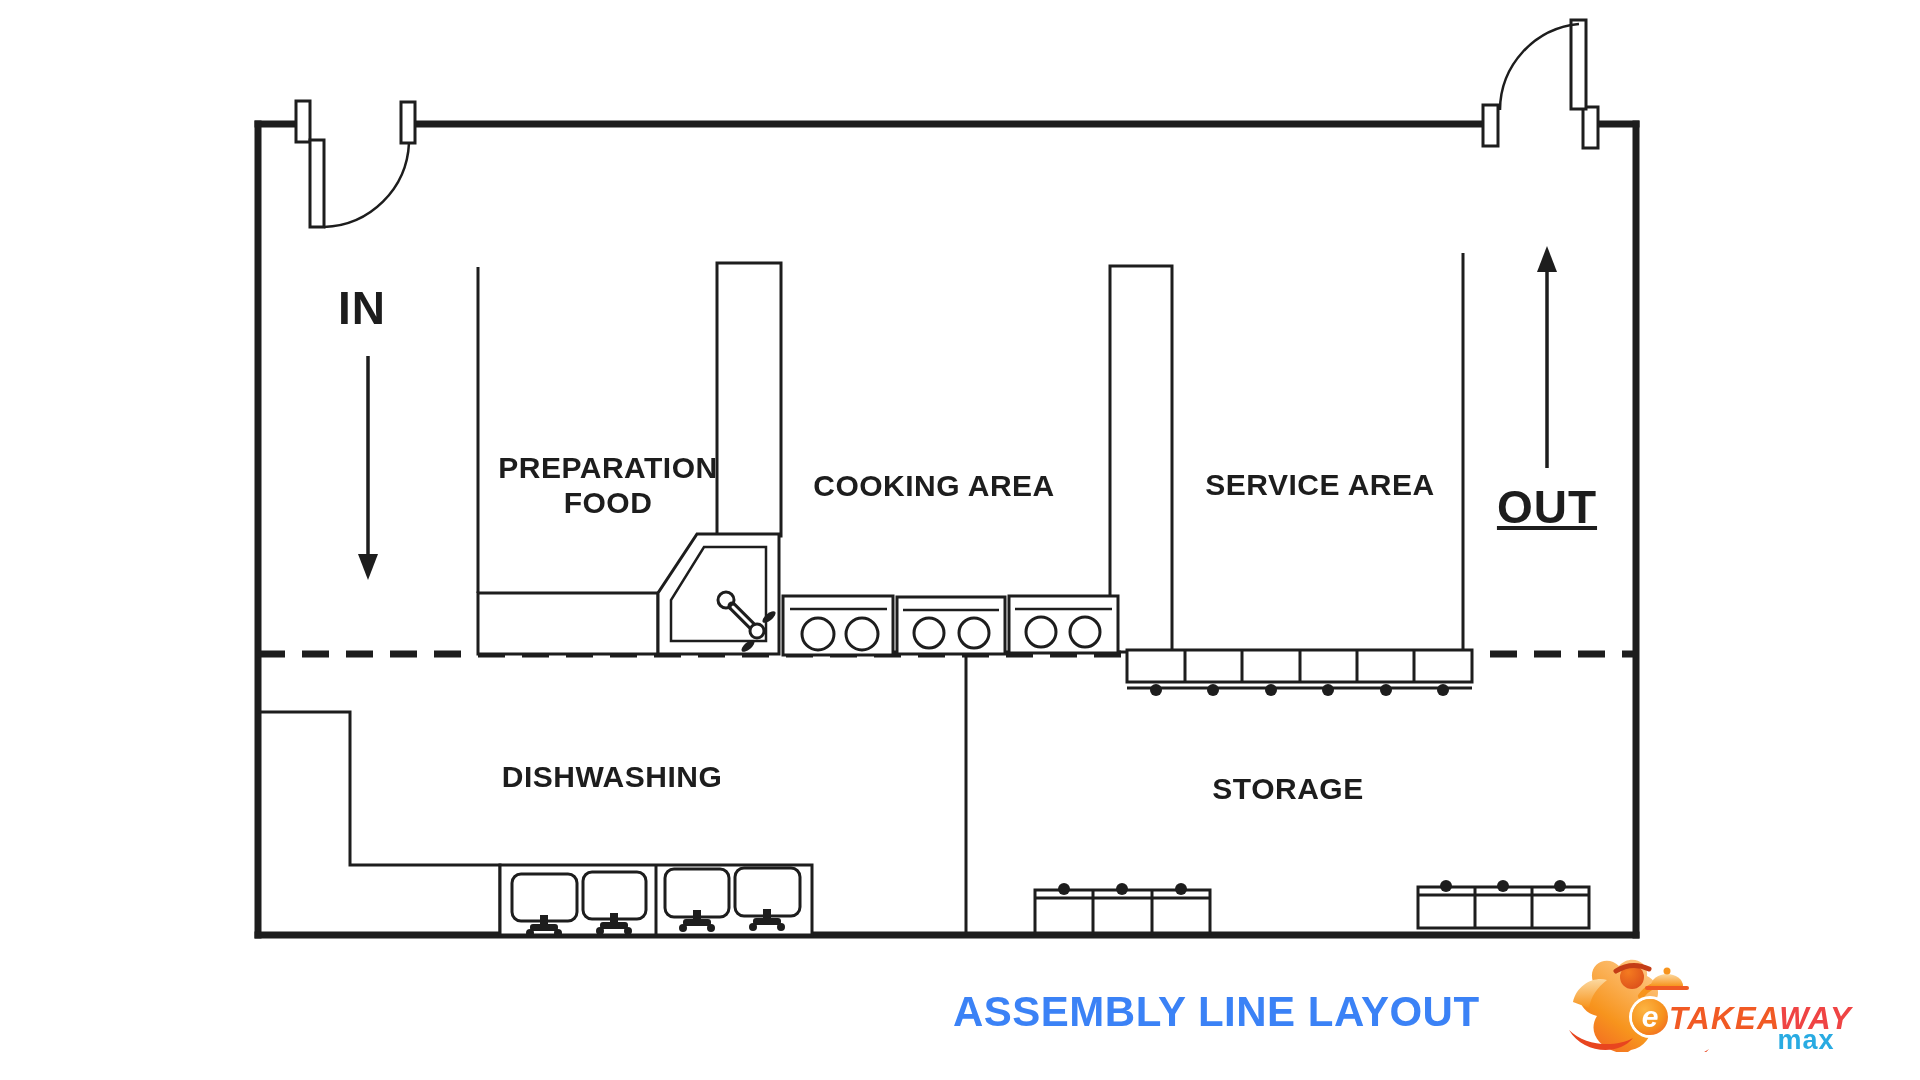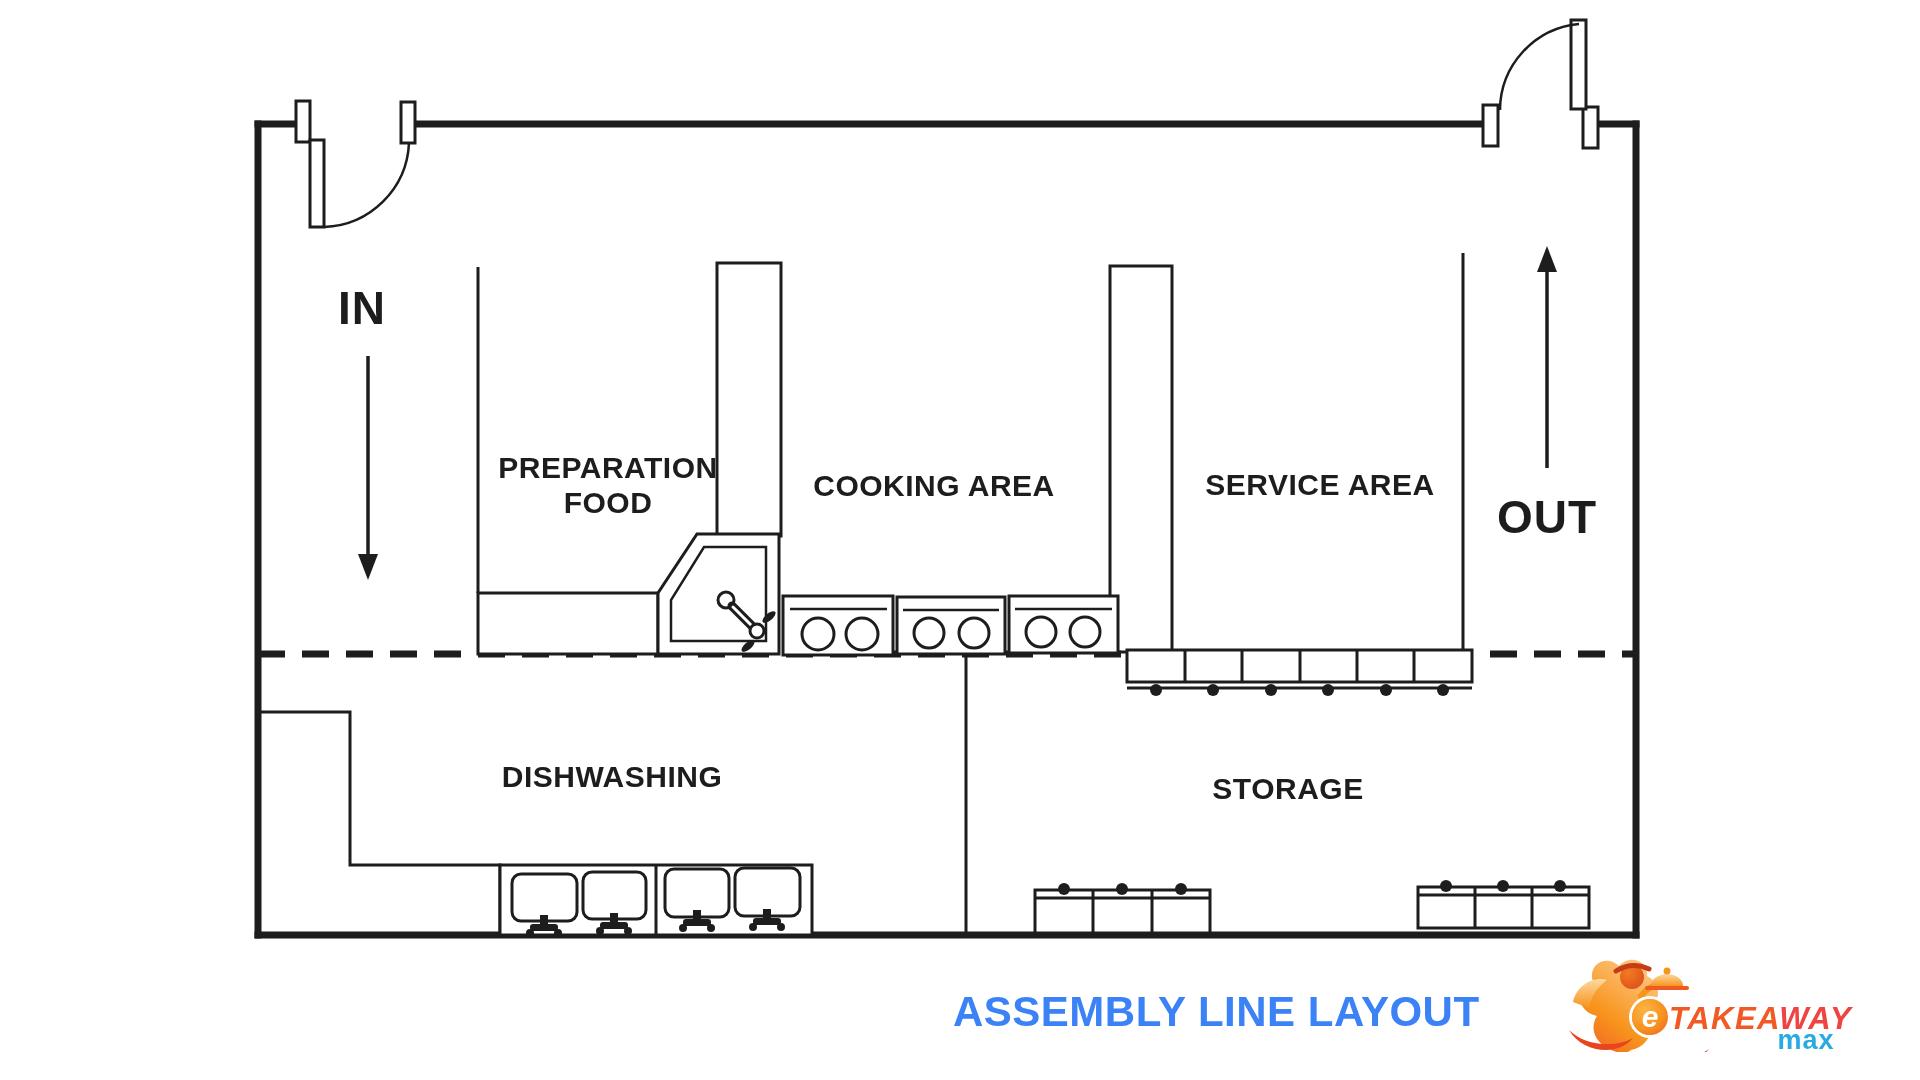--- a/index.html
+++ b/index.html
@@ -192,7 +192,7 @@
   </svg>
 
   <div class="lbl lbl-flow" style="left:302px;top:285px;width:120px;">IN</div>
-  <div class="lbl lbl-flow" style="left:1487px;top:494px;width:120px;">OUT</div>
+  <div class="lbl lbl-flow" style="left:1487px;top:484px;width:120px;text-decoration:underline;">OUT</div>
 
   <div class="lbl lbl-stack" style="left:408px;top:450px;width:400px;">
     <div>PREPARATION</div>

